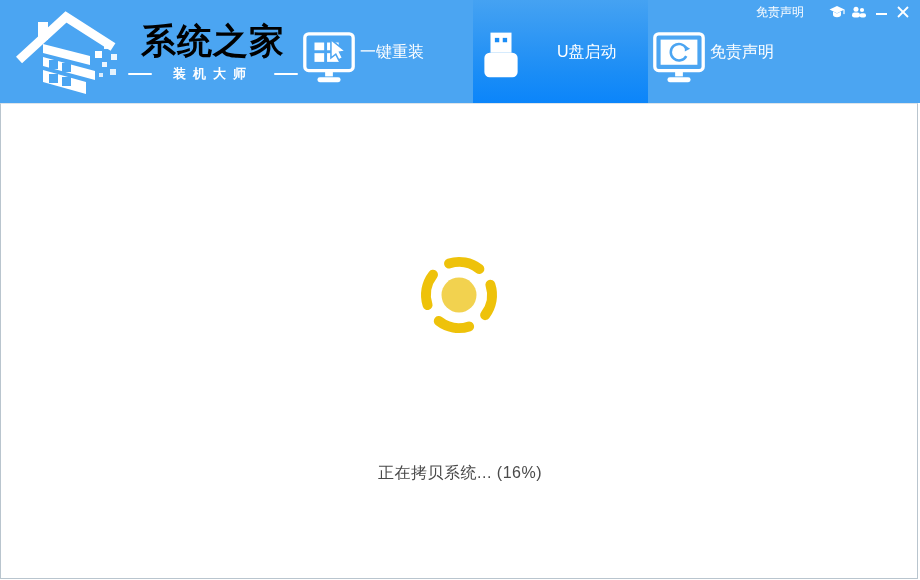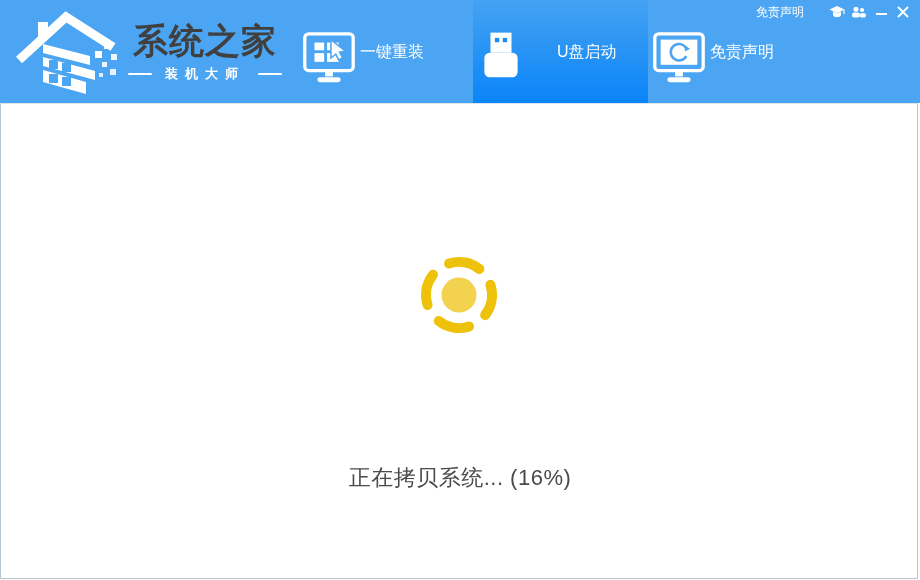--- a/index.html
+++ b/index.html
@@ -11,7 +11,7 @@
   .brand{position:absolute;left:16px;top:4px;display:flex;align-items:center;gap:8px;}
   .brand-logo{width:104px;height:94px;}
   .brand-text{display:flex;flex-direction:column;align-items:center;margin-top:2px;}
-  .brand-title{color:#404040;font-size:35px;font-weight:bold;letter-spacing:1px;line-height:1.15;white-space:nowrap;}
+  .brand-title{color:#000000;font-size:35px;font-weight:bold;letter-spacing:1px;line-height:1.15;white-space:nowrap;}
   .brand-tagline{display:flex;align-items:center;gap:13px;margin-top:3px;}
   .brand-tagline .dash{display:inline-block;width:24px;height:2px;background:#fff;border-radius:1px;}
   .brand-tagline .tagline-text{color:#fff;font-size:13px;letter-spacing:7px;font-weight:bold;white-space:nowrap;}

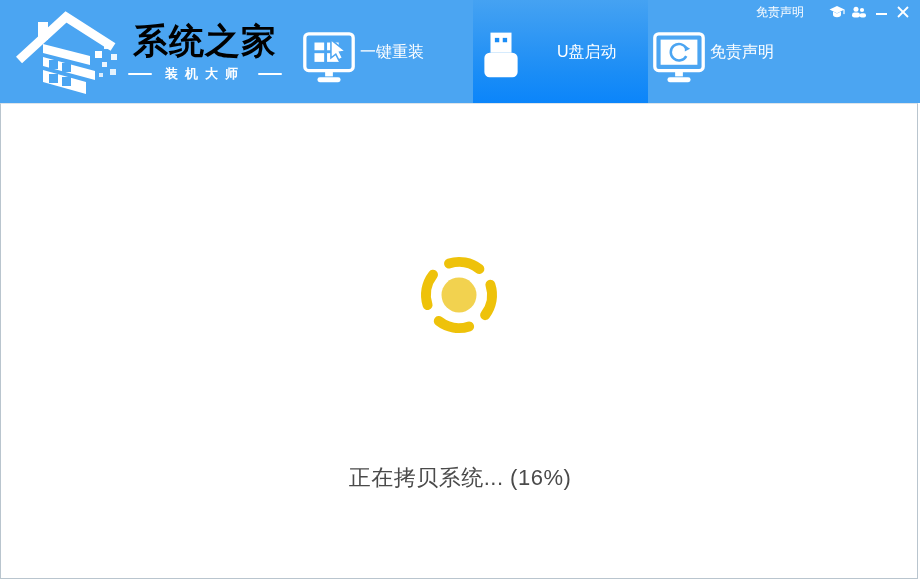--- a/index.html
+++ b/index.html
@@ -12,7 +12,7 @@
   .brand-logo{width:104px;height:94px;}
   .brand-text{display:flex;flex-direction:column;align-items:center;margin-top:2px;}
   .brand-title{color:#000000;font-size:35px;font-weight:bold;letter-spacing:1px;line-height:1.15;white-space:nowrap;}
-  .brand-tagline{display:flex;align-items:center;gap:13px;margin-top:3px;}
+  .brand-tagline{display:flex;align-items:center;gap:21px;margin-top:3px;}
   .brand-tagline .dash{display:inline-block;width:24px;height:2px;background:#fff;border-radius:1px;}
   .brand-tagline .tagline-text{color:#fff;font-size:13px;letter-spacing:7px;font-weight:bold;white-space:nowrap;}
 

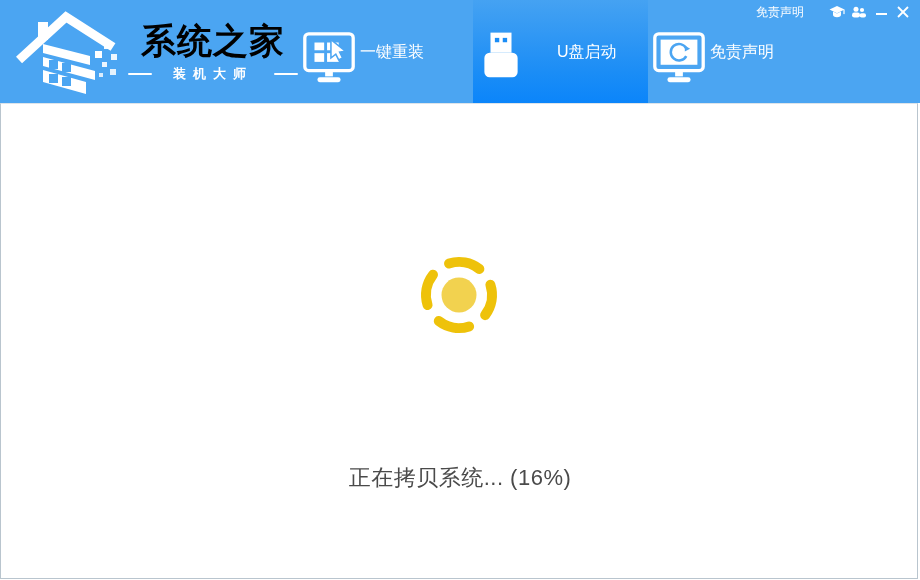--- a/index.html
+++ b/index.html
@@ -35,7 +35,7 @@
            border-top:1px solid #DDE4EA;box-sizing:border-box;}
   .spinner{position:absolute;left:416px;top:252px;width:86px;height:86px;}
   .status-text{position:absolute;top:463px;left:0;width:920px;text-align:center;
-               font-size:22px;color:#4A4A4A;letter-spacing:0.5px;}
+               font-size:16px;color:#4A4A4A;letter-spacing:0.5px;}
 </style>
 </head>
 <body>

